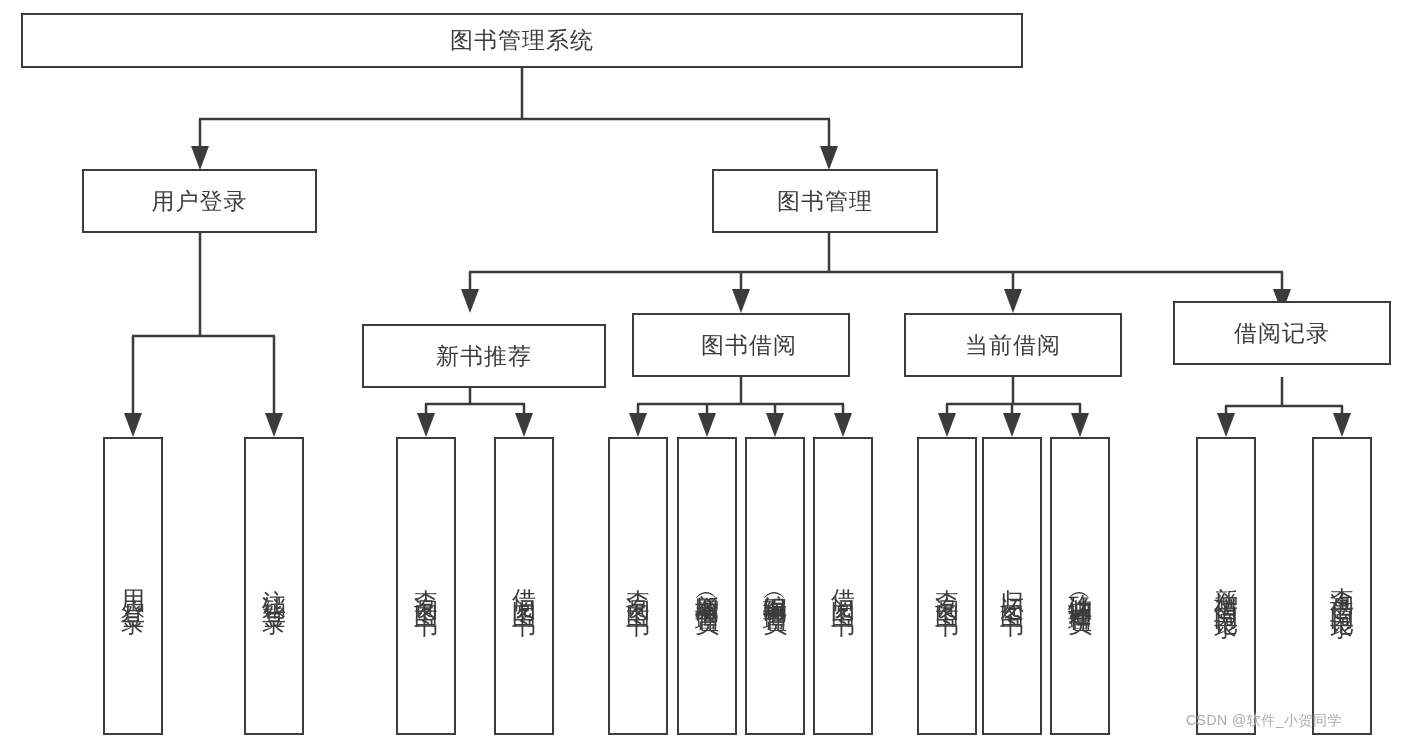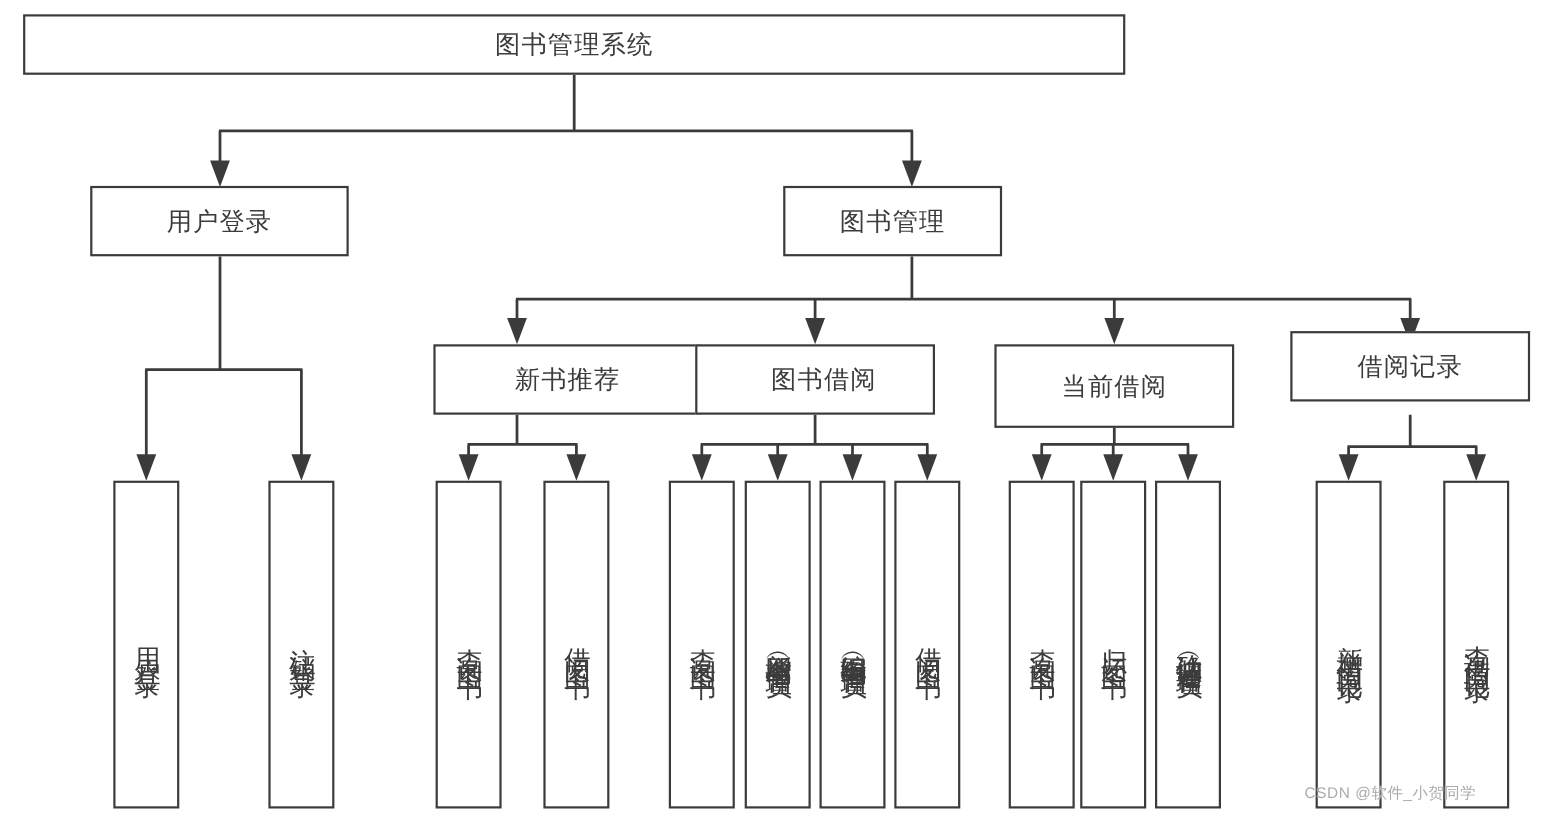--- a/index.html
+++ b/index.html
@@ -94,7 +94,7 @@
   <div class="box hbox" style="left:82px; top:169px; width:235px; height:64px;">
     <span>用户登录</span>
   </div>
-  <div class="box hbox" style="left:712px; top:169px; width:199px; height:64px;">
+  <div class="box hbox" style="left:712px; top:169px; width:226px; height:64px;">
     <span>图书管理</span>
   </div>
 

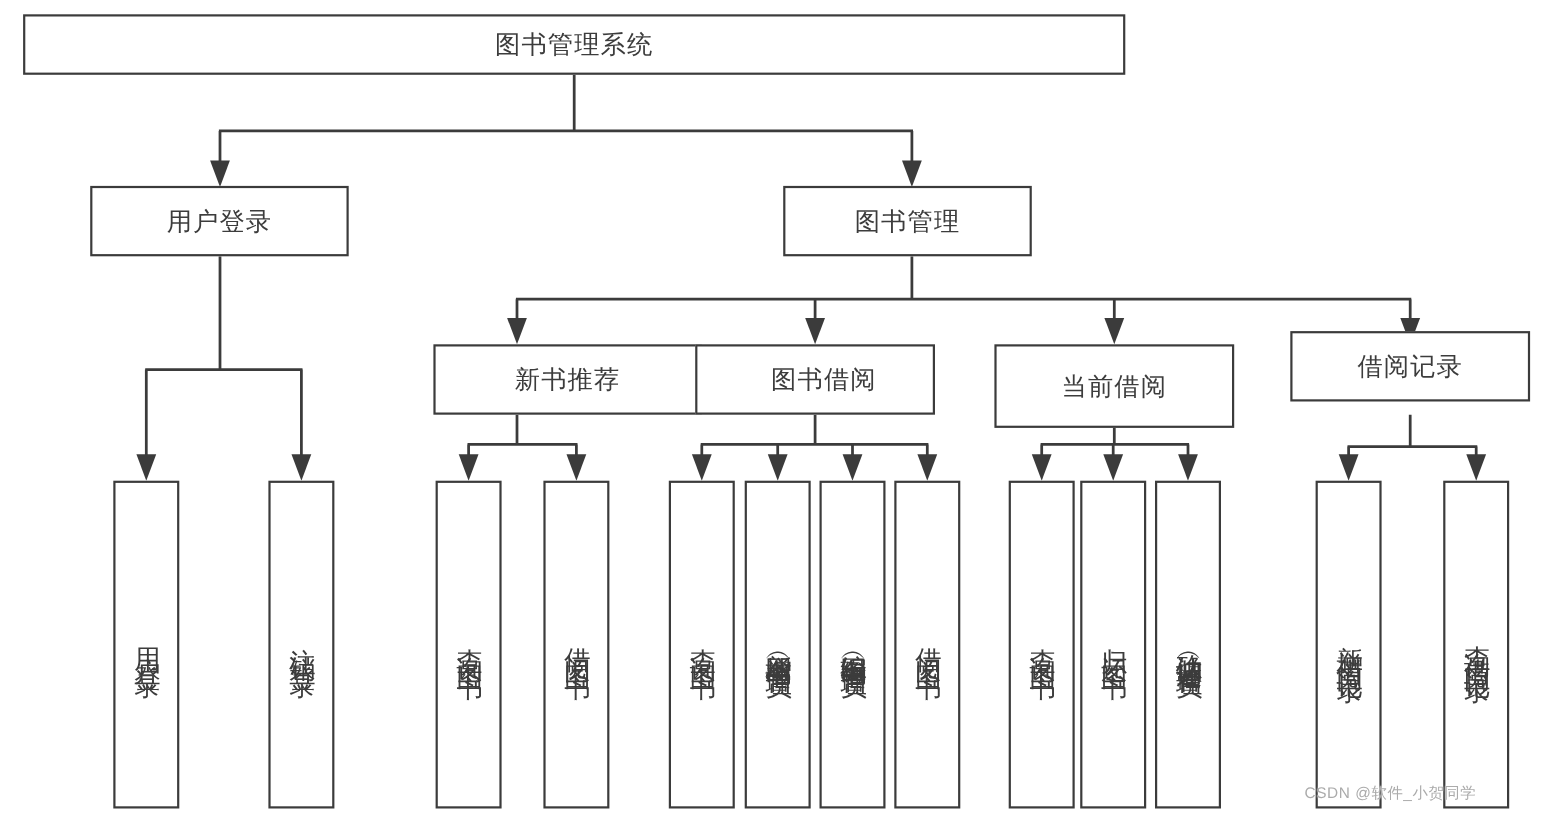--- a/index.html
+++ b/index.html
@@ -98,7 +98,7 @@
     <span>图书管理</span>
   </div>
 
-  <div class="box hbox" style="left:362px; top:313px; width:244px; height:64px;margin-left:32px;">
+  <div class="box hbox" style="left:362px; top:324px; width:244px; height:64px;">
     <span>新书推荐</span>
   </div>
   <div class="box hbox" style="left:632px; top:313px; width:218px; height:64px;padding-left:16px;">

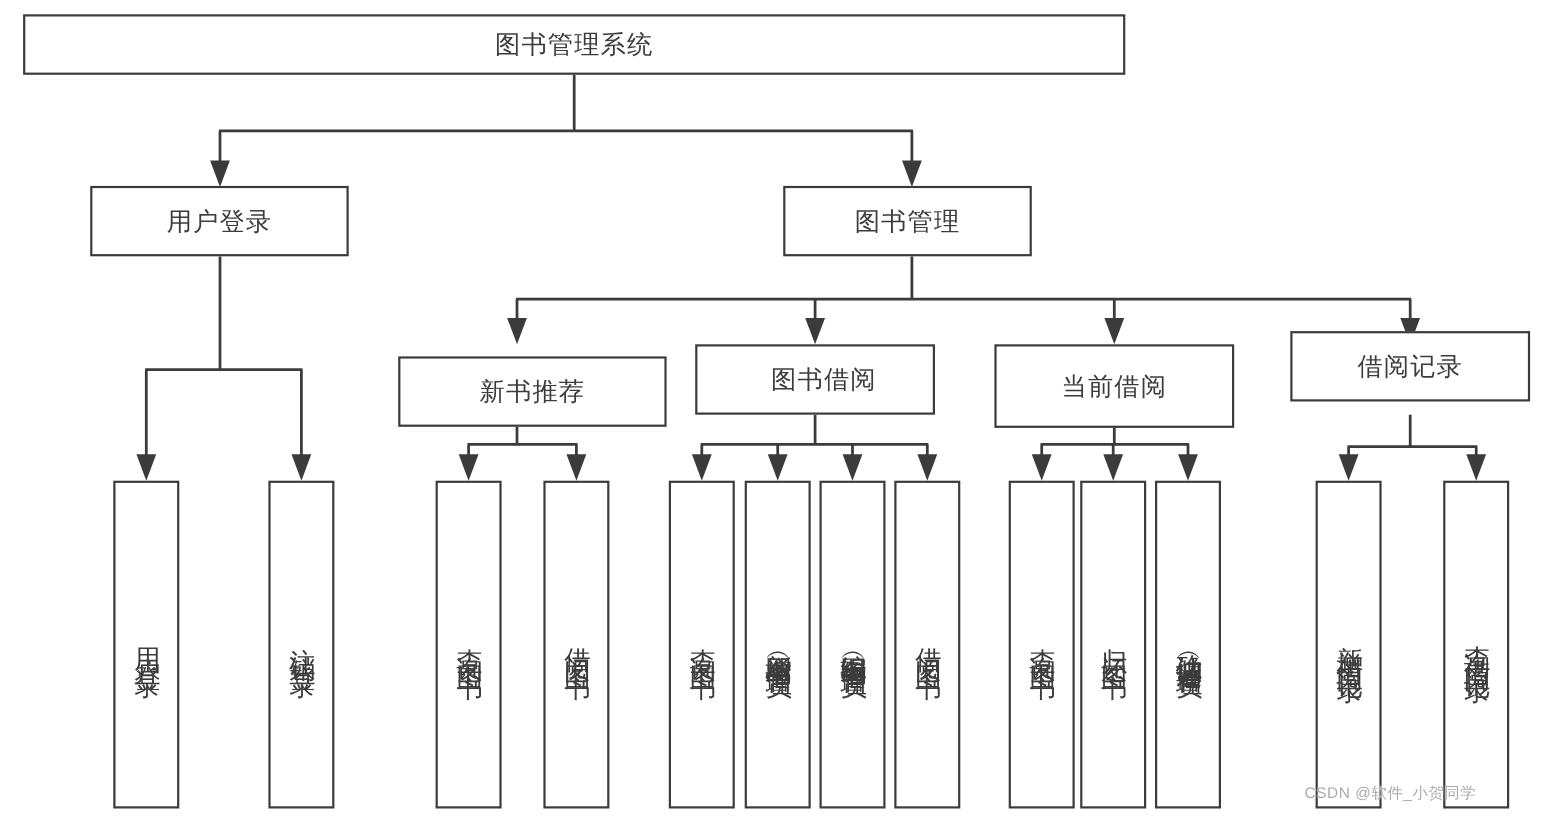--- a/index.html
+++ b/index.html
@@ -104,7 +104,7 @@
   <div class="box hbox" style="left:632px; top:313px; width:218px; height:64px;padding-left:16px;">
     <span>图书借阅</span>
   </div>
-  <div class="box hbox" style="left:904px; top:313px; width:218px; height:76px;justify-content:center;">
+  <div class="box hbox" style="left:904px; top:313px; width:218px; height:64px;justify-content:center;">
     <span>当前借阅</span>
   </div>
   <div class="box hbox" style="left:1173px; top:301px; width:218px; height:64px;">

